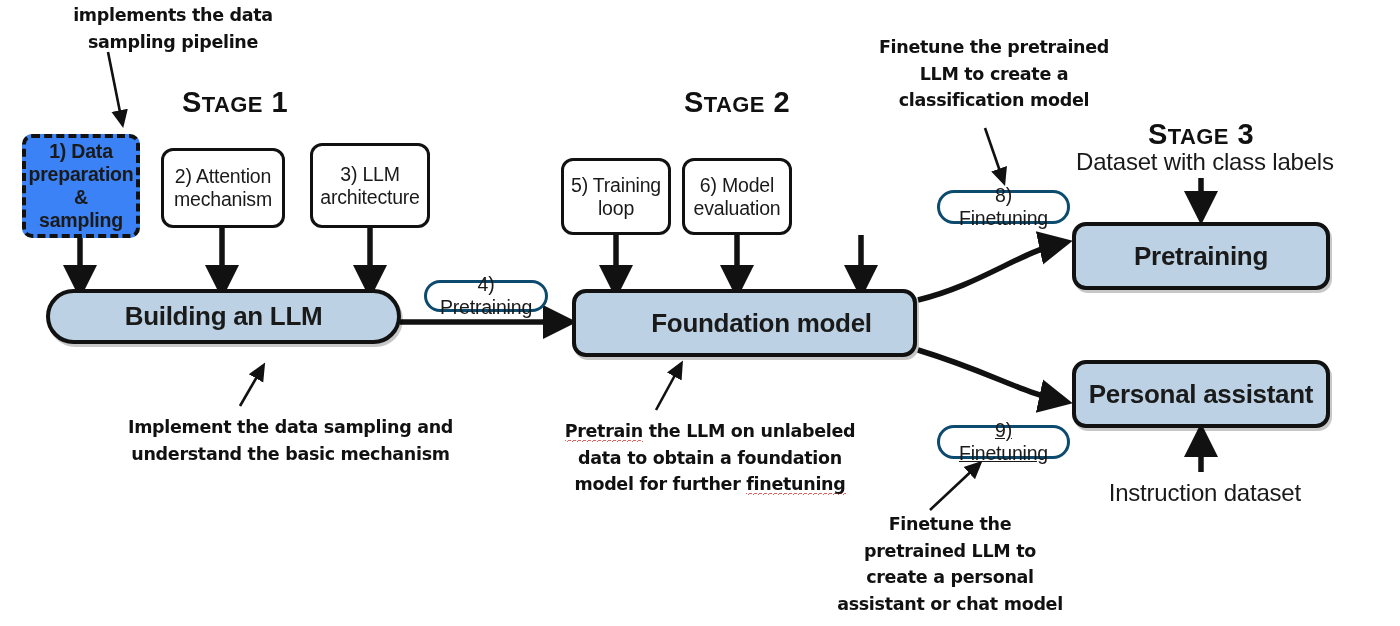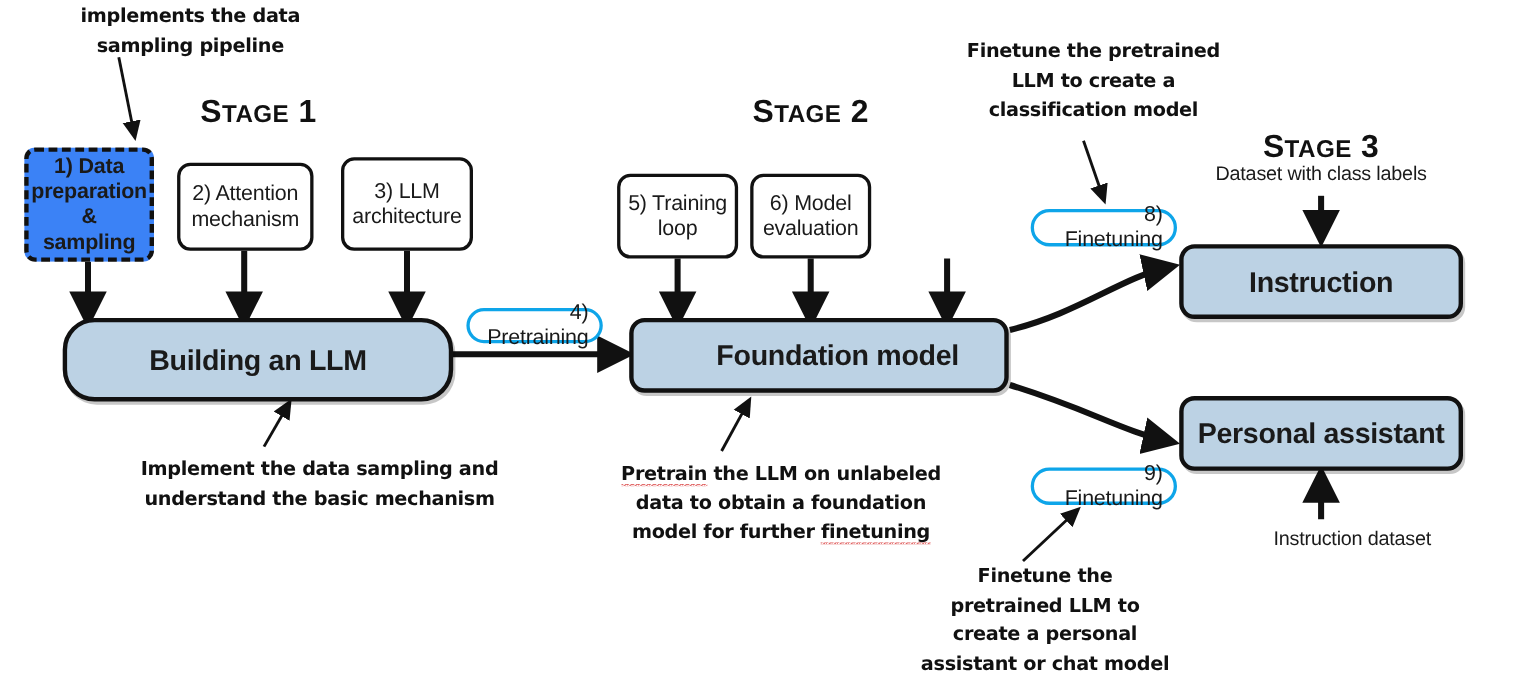--- a/index.html
+++ b/index.html
@@ -106,7 +106,7 @@
   }
 
   .plain-note {
-    font-size: 18px;
+    font-size: 24px;
     font-weight: 400;
     color: #1a1a1a;
     letter-spacing: -0.2px;

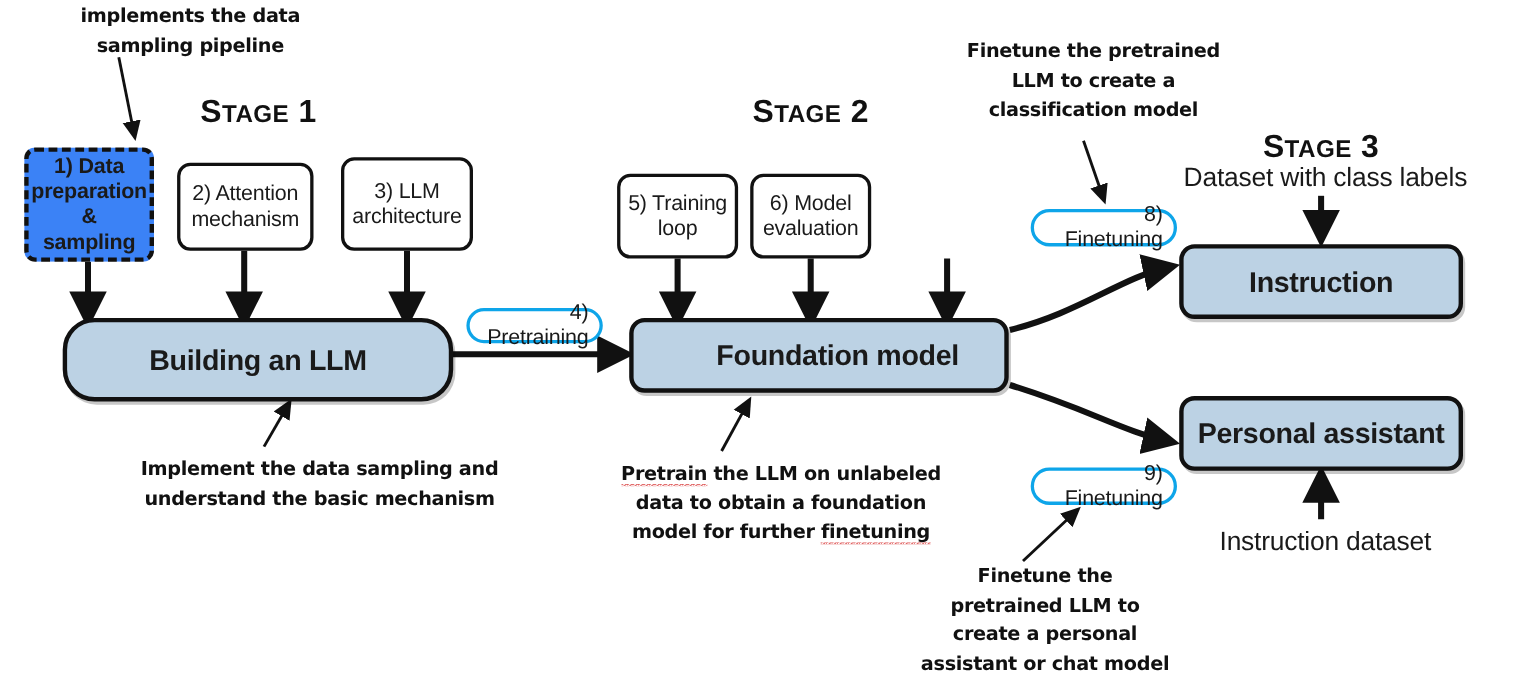--- a/index.html
+++ b/index.html
@@ -68,14 +68,13 @@
 
   .pill {
     background: #ffffff;
-    border: 3px solid #0ea5e9;
+    border: 3px solid #0c4a6e;
     border-radius: 22px;
     font-size: 19.5px;
     font-weight: 400;
     letter-spacing: -0.2px;
     padding: 2px 10px;
     z-index: 5;
-    text-align: right;
   }
 
   

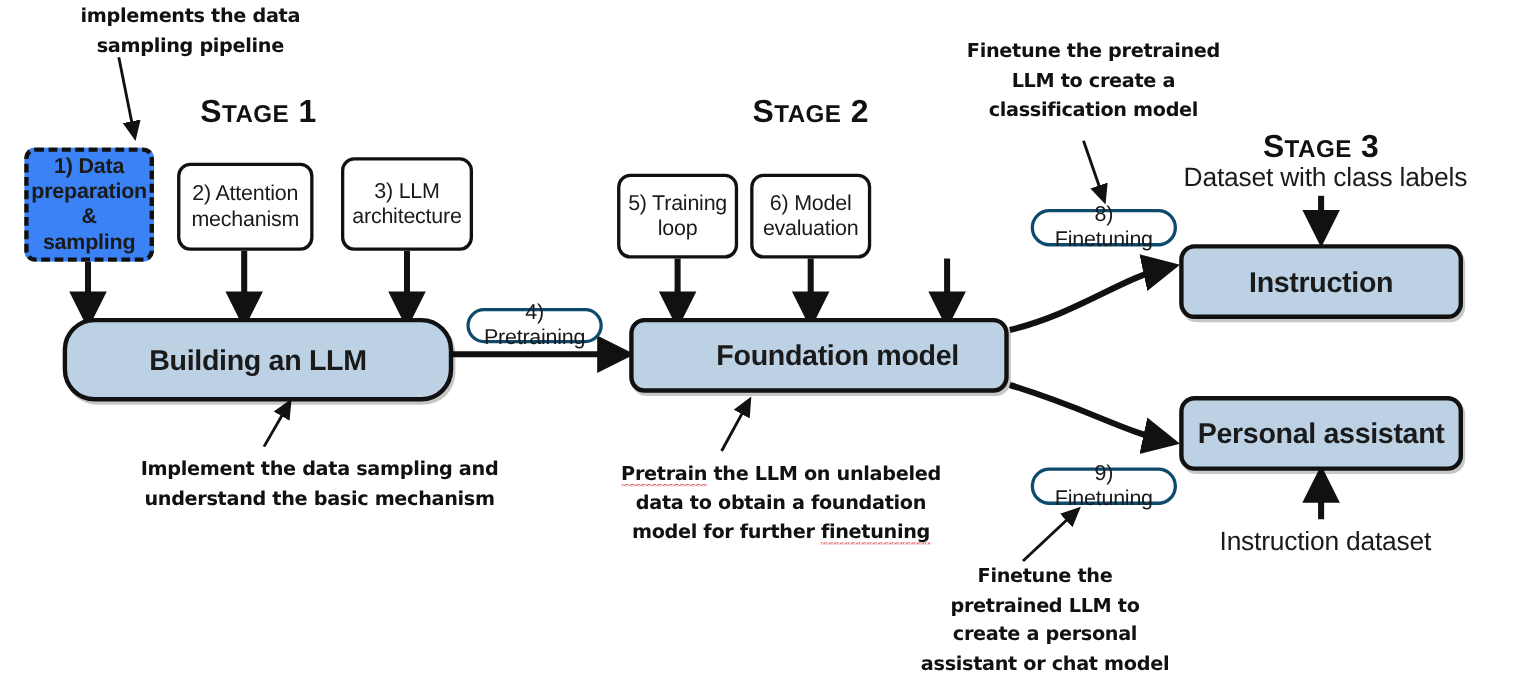--- a/index.html
+++ b/index.html
@@ -254,7 +254,7 @@
   </div>
 
   <div class="node main-box" style="left:1072px; top:222px; width:258px; height:68px;">
-    <span>Instruction</span>
+    <span>Pretraining</span>
   </div>
 
   <div class="node main-box" style="left:1072px; top:360px; width:258px; height:68px;">

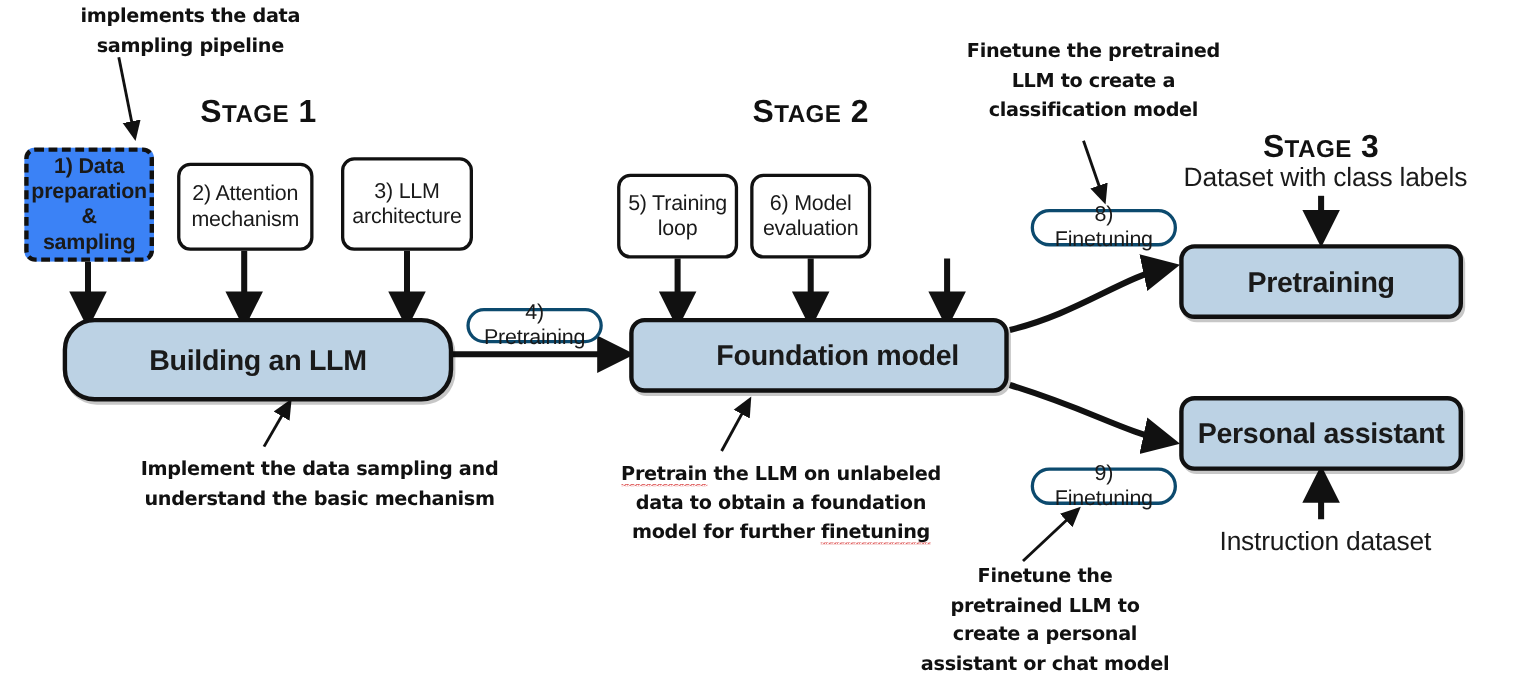--- a/index.html
+++ b/index.html
@@ -201,7 +201,7 @@
     <div>architecture</div>
   </div>
 
-  <div class="node main-box" style="left:57px; top:289px; width:355px; height:76px;border-radius:29px;">
+  <div class="node main-box" style="left:46px; top:289px; width:355px; height:55px;border-radius:29px;">
     <span>Building an LLM</span>
   </div>
 

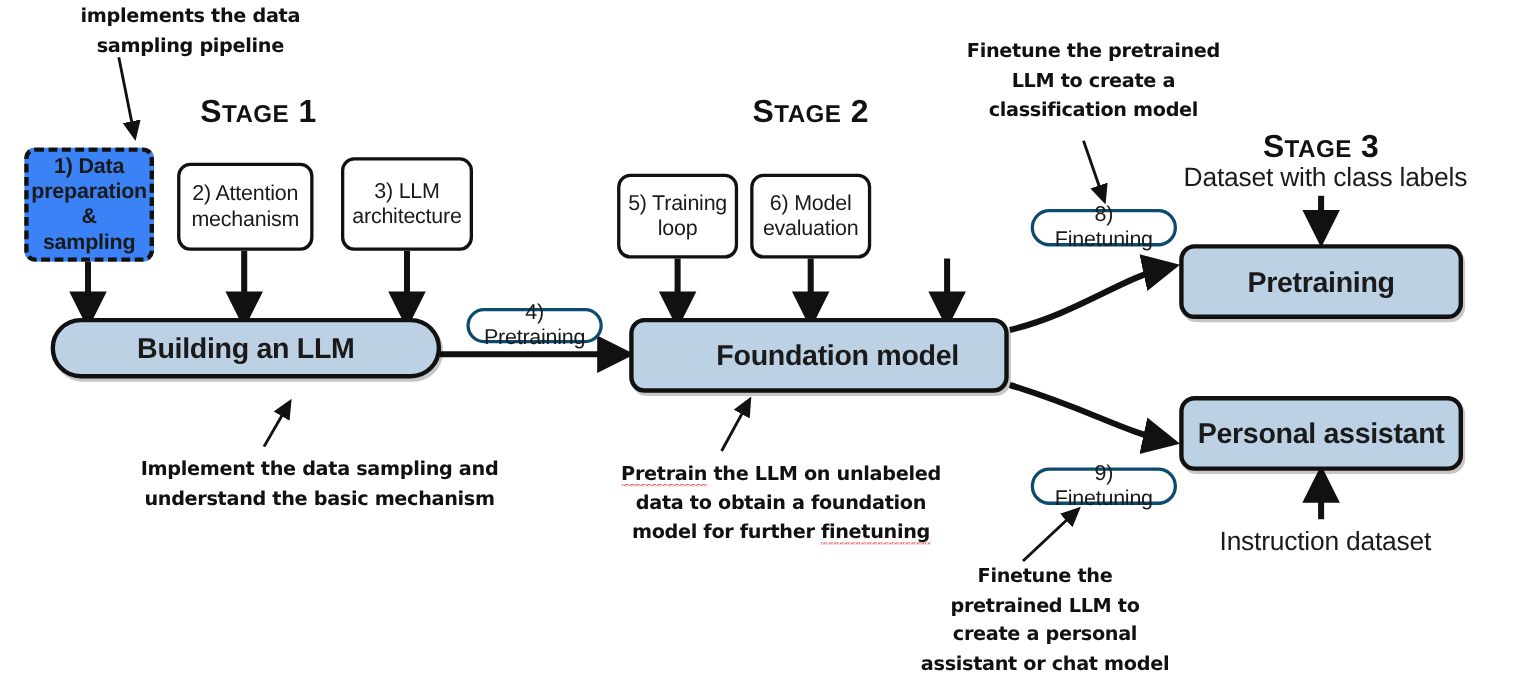--- a/index.html
+++ b/index.html
@@ -245,7 +245,7 @@
     <span>8) Finetuning</span>
   </div>
 
-  <div class="node pill" style="left:937px; top:425px; width:133px; height:34px;">
+  <div class="node pill" style="left:937px; top:425px; width:133px; height:34px;text-decoration:underline;">
     <span>9) Finetuning</span>
   </div>
 

